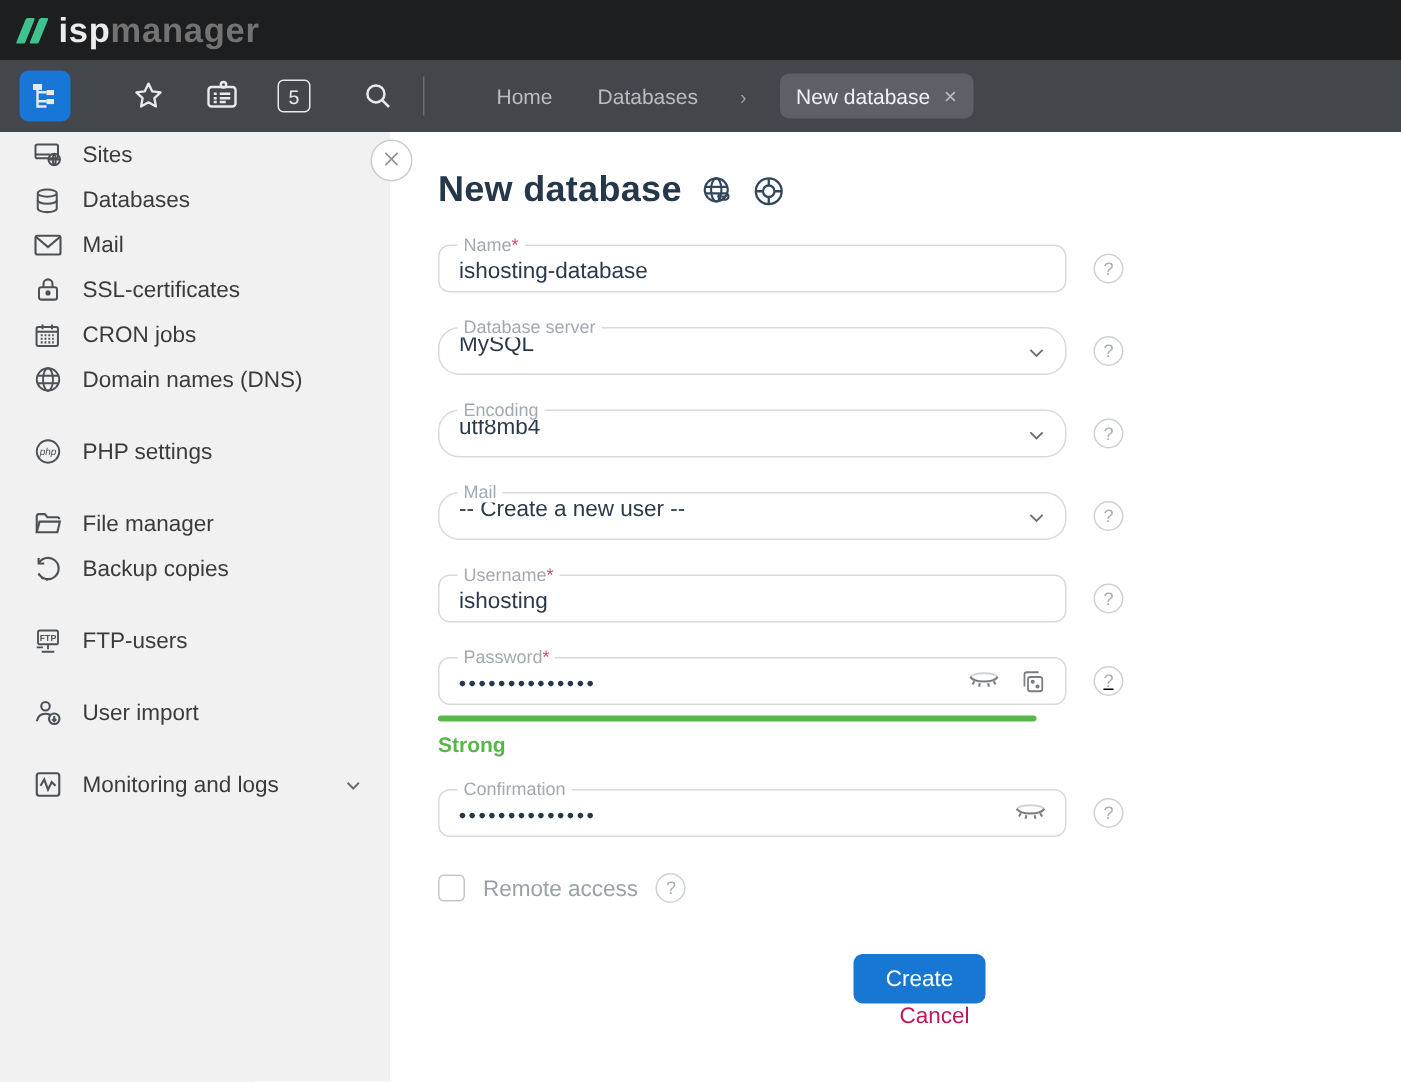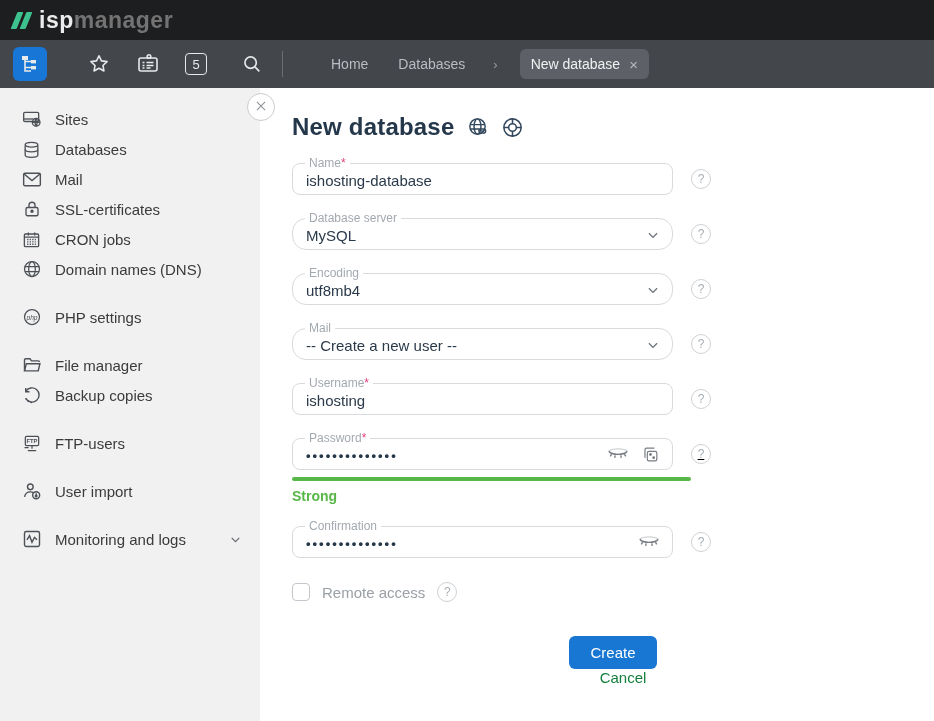--- a/index.html
+++ b/index.html
@@ -40,7 +40,7 @@
   .body { flex:1; display:flex; min-height:0; }
 
   
-  .sidebar { width:260px; background:#f1f1f2; padding-top:16px; flex:0 0 260px; }
+  .sidebar { width:260px; background:#f1f1f2; flex:0 0 260px; }
   .side-group { margin-bottom:18px; }
   .side-item { display:flex; align-items:center; height:30px; padding:0 18px 0 21px; cursor:pointer; color:#3b3b3b; font-size:15px; }
   .side-item .s-icon { width:21px; height:21px; margin-right:13px; color:#4d5156; display:flex; align-items:center; justify-content:center; flex:0 0 21px; }

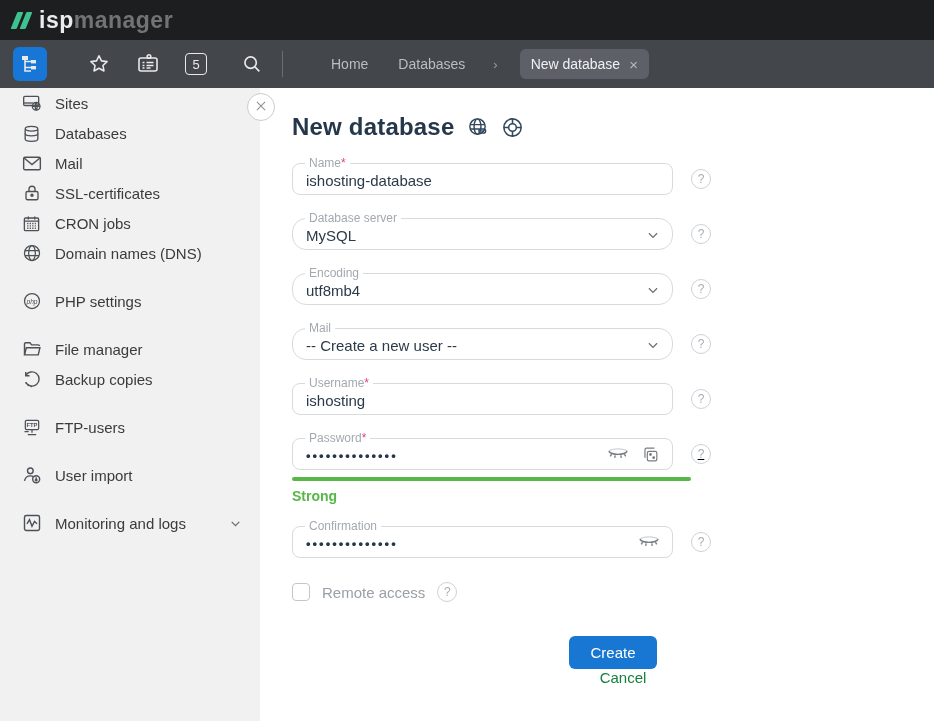--- a/index.html
+++ b/index.html
@@ -58,7 +58,7 @@
   
   .form { margin-top:22px; }
   .field-row { display:flex; align-items:center; margin-bottom:23px; }
-  .field { position:relative; width:381px; height:32px; border:1px solid #d8dadd; border-radius:8px; background:#fff; }
+  .field { position:relative; width:419px; height:32px; border:1px solid #d8dadd; border-radius:8px; background:#fff; }
   .field-label { position:absolute; top:-8px; left:12px; background:#fff; padding:0 4px; font-size:12px; color:#a3a9b0; white-space:nowrap; }
   .req { color:#e2447d; }
   .field-value { width:100%; height:100%; border:none; outline:none; background:transparent; font-family:inherit; font-size:15px; color:#2b3a4a; padding:2px 36px 0 13px; border-radius:8px; }

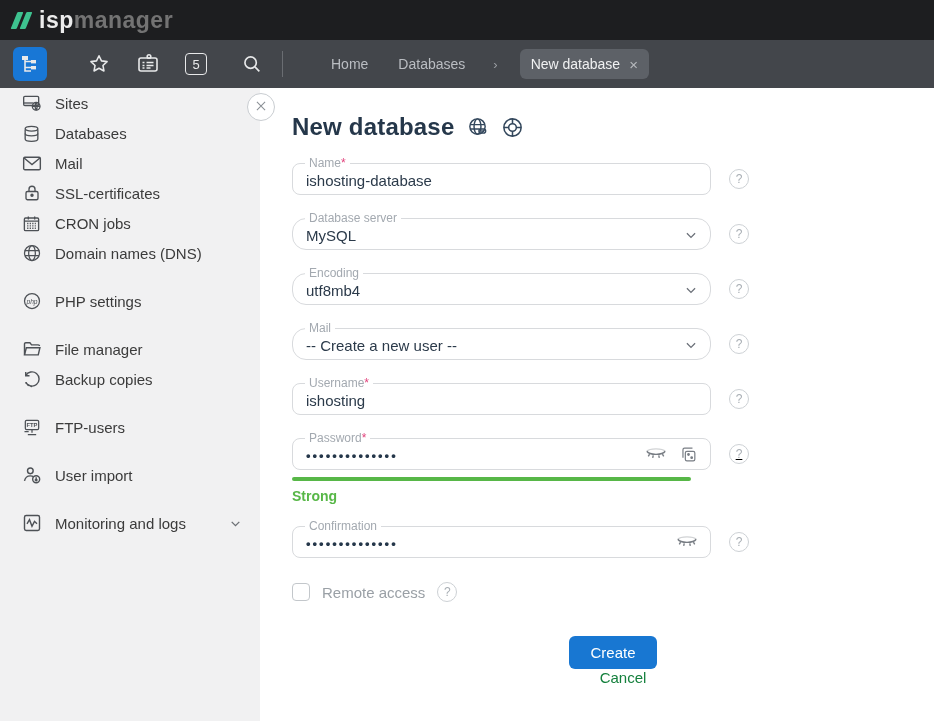--- a/index.html
+++ b/index.html
@@ -63,7 +63,7 @@
   .req { color:#e2447d; }
   .field-value { width:100%; height:100%; border:none; outline:none; background:transparent; font-family:inherit; font-size:15px; color:#2b3a4a; padding:2px 36px 0 13px; border-radius:8px; }
   .field-value.masked { font-size:13px; letter-spacing:2px; font-weight:bold; color:#25374a; padding-right:96px; }
-  .select { cursor:pointer; display:flex; align-items:center;border-radius:14px; }
+  .select { cursor:pointer; display:flex; align-items:flex-start;border-radius:14px; }
   .select .sel-value { font-size:15px; color:#2b3a4a; padding:2px 0 0 13px; }
   .sel-chevron { position:absolute; right:12px; top:9px; color:#6b7078; }
   .field-icons { position:absolute; right:12px; top:0; height:100%; display:flex; align-items:center; gap:12px; color:#787d84; }

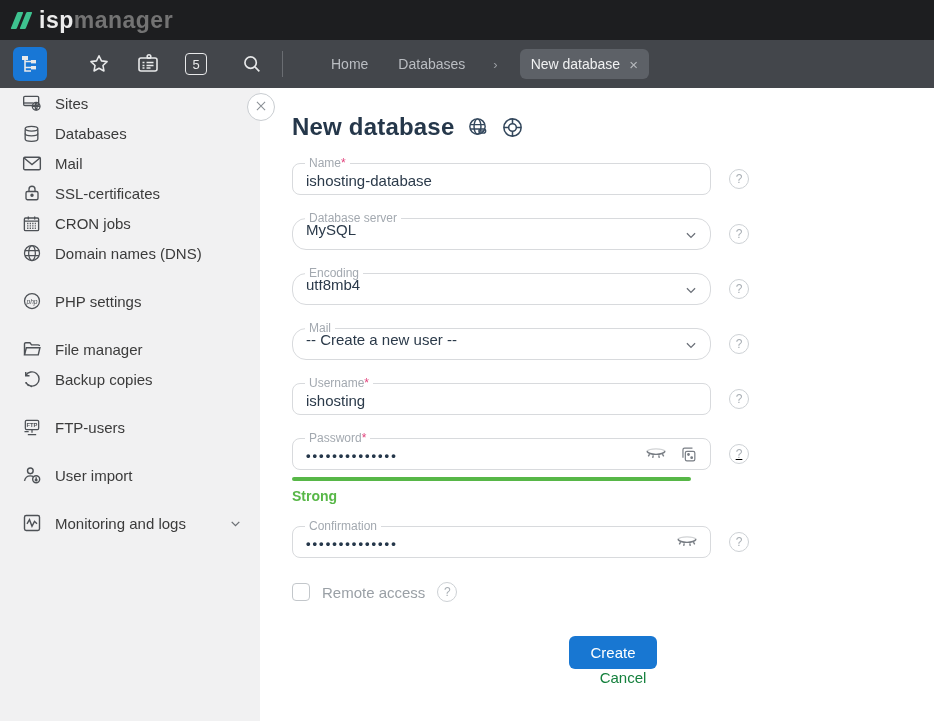--- a/index.html
+++ b/index.html
@@ -82,7 +82,7 @@
 
   .buttons-row { display:flex; align-items:center; margin-top:34px;flex-direction:column; }
   .btn-create { background:#1877d2; color:#fff; border:none; border-radius:6px; font-family:inherit; font-size:15px; padding:8px 21px; cursor:pointer; }
-  .btn-cancel { background:none; border:none; color:#15803d; font-family:inherit; font-size:15px; margin-left:20px; cursor:pointer; }
+  .btn-cancel { background:none; border:none; color:#be185d; font-family:inherit; font-size:15px; margin-left:20px; cursor:pointer; }
 </style>
 </head>
 <body>

